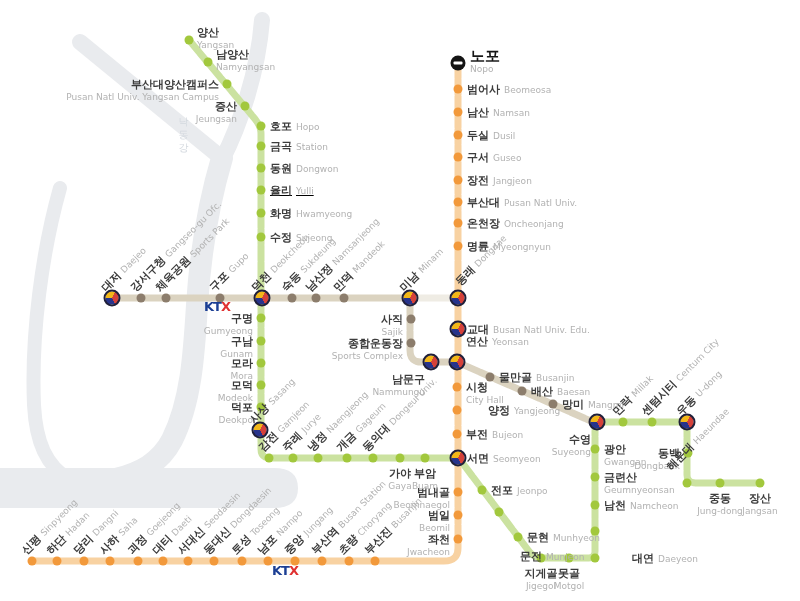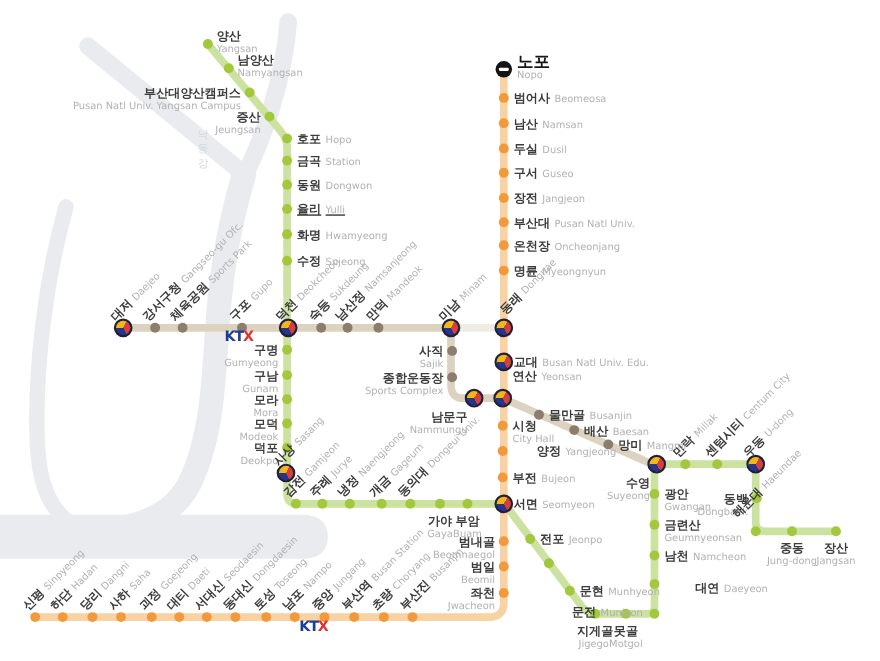--- a/index.html
+++ b/index.html
@@ -185,7 +185,7 @@
       <div class="dot" style="background: rgb(162, 200, 61); left: 569px; top: 558px;"></div>
       <div class="lbl stacked t-center" style="left: 569px; top: 566px;"><span class="kr">못골</span><span class="en">Motgol</span></div>
       <div class="dot" style="background: rgb(162, 200, 61); left: 595px; top: 558px;"></div>
-      <div class="lbl inline" style="left: 604px; top: 527px; padding-left: 28px;"><span class="kr">대연</span><span class="en">Daeyeon</span></div>
+      <div class="lbl inline" style="left: 604px; top: 551px; padding-left: 28px;"><span class="kr">대연</span><span class="en">Daeyeon</span></div>
       <div class="dot" style="background: rgb(162, 200, 61); left: 595px; top: 531px;"></div>
       <div class="dot" style="background: rgb(162, 200, 61); left: 595px; top: 505px;"></div>
       <div class="lbl inline" style="left: 604px; top: 498px;"><span class="kr">남천</span><span class="en">Namcheon</span></div>

